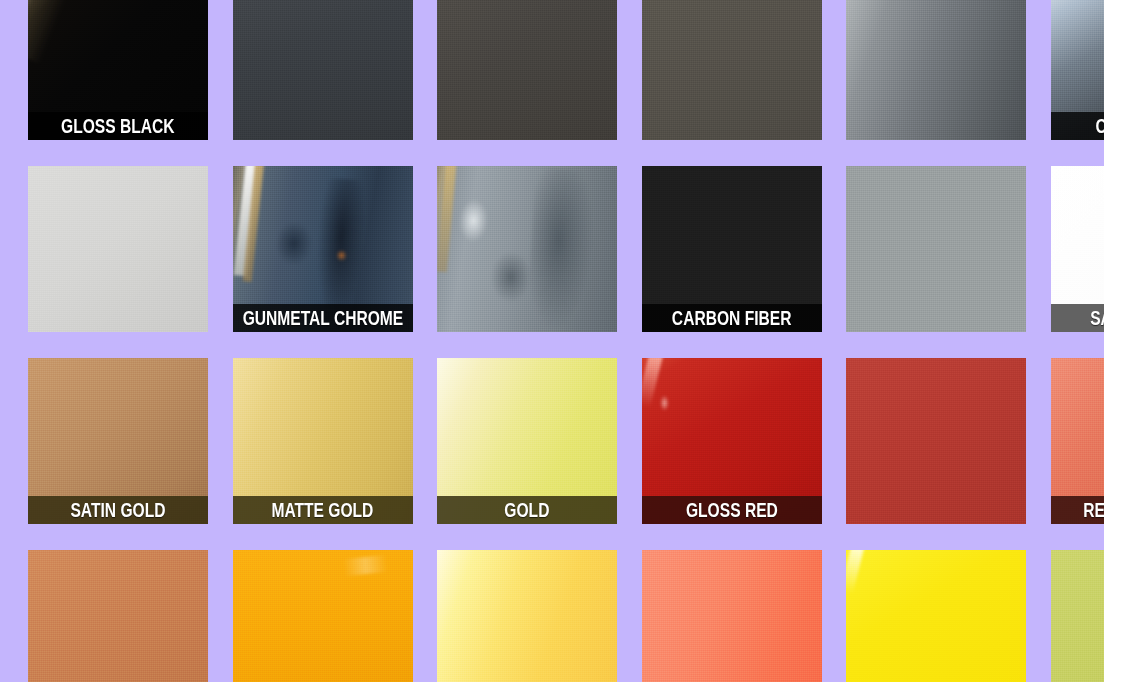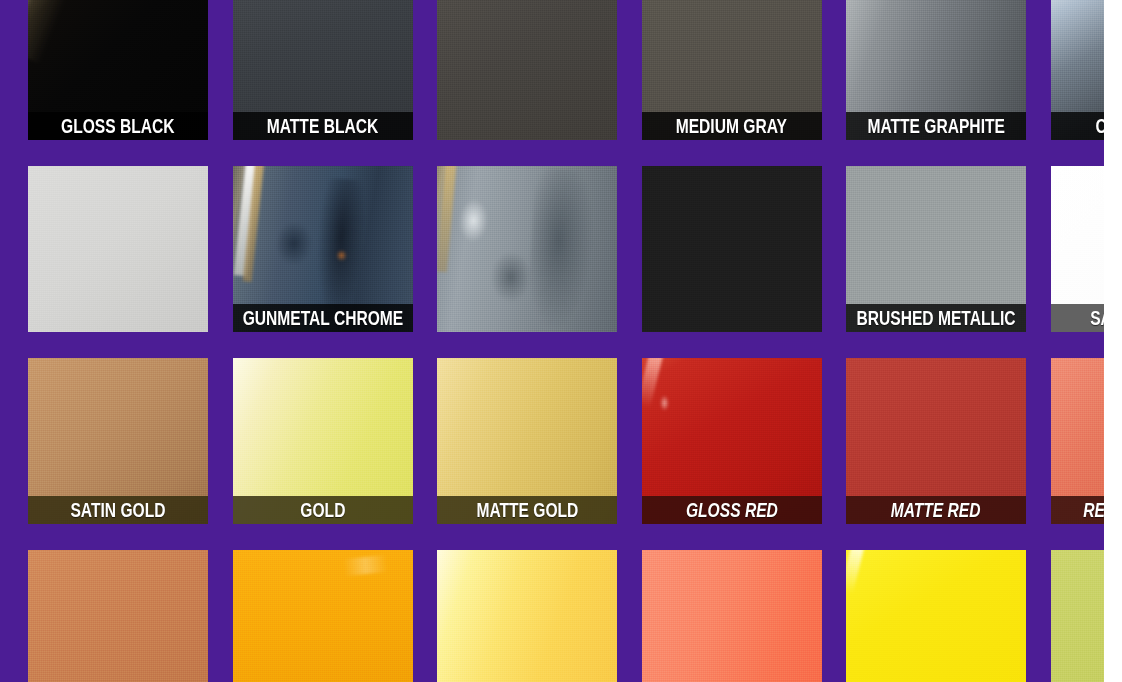--- a/index.html
+++ b/index.html
@@ -13,7 +13,7 @@
   #gallery {
     position:relative;
     width:1104px; height:682px;
-    background:#4c1d95;
+    background:#c4b5fd;
     overflow:hidden;
   }
   .grid {

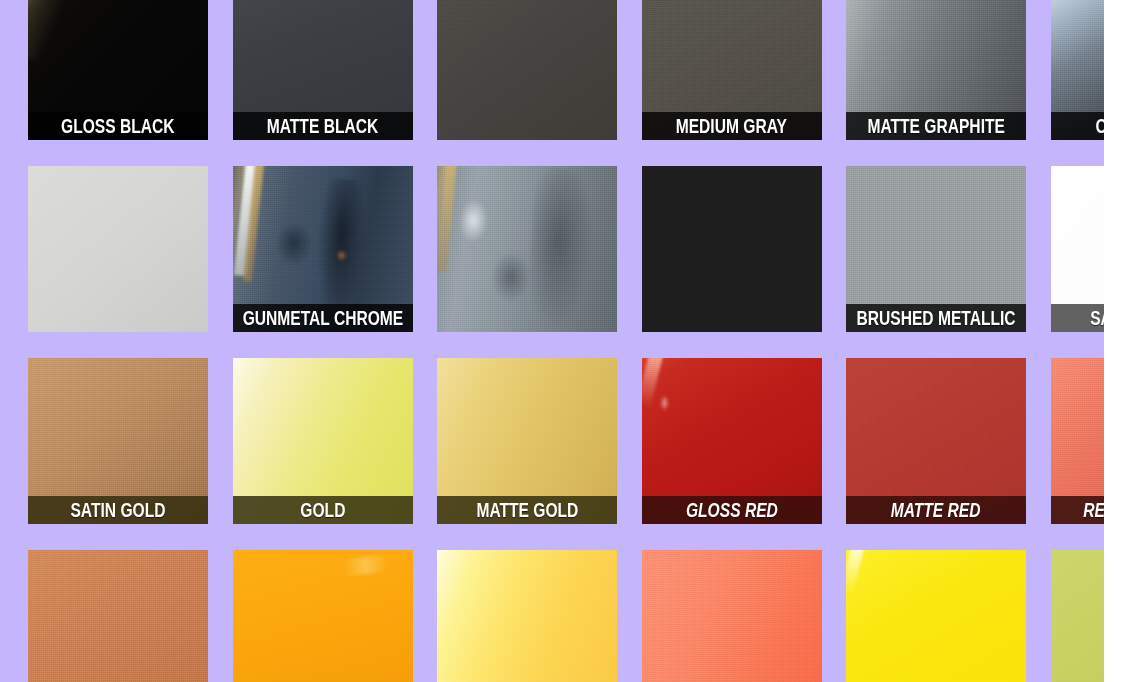--- a/index.html
+++ b/index.html
@@ -135,9 +135,6 @@
       <div class="swatch" title="MATTE BLACK">
         <div class="face tex-matte-grain" style="background: linear-gradient(160deg, rgb(68, 72, 77) 0%, rgb(59, 63, 68) 40%, rgb(51, 55, 59) 100%);"></div>
         <div class="noise-soft"></div>
-        <div class="label-wrap ">
-          <span class="label-text">MATTE BLACK</span>
-        </div>
       </div>
       <div class="swatch" title="DARK GRAY">
         <div class="face tex-matte-grain" style="background: linear-gradient(145deg, rgb(81, 78, 73) 0%, rgb(71, 68, 64) 45%, rgb(63, 60, 56) 100%);"></div>

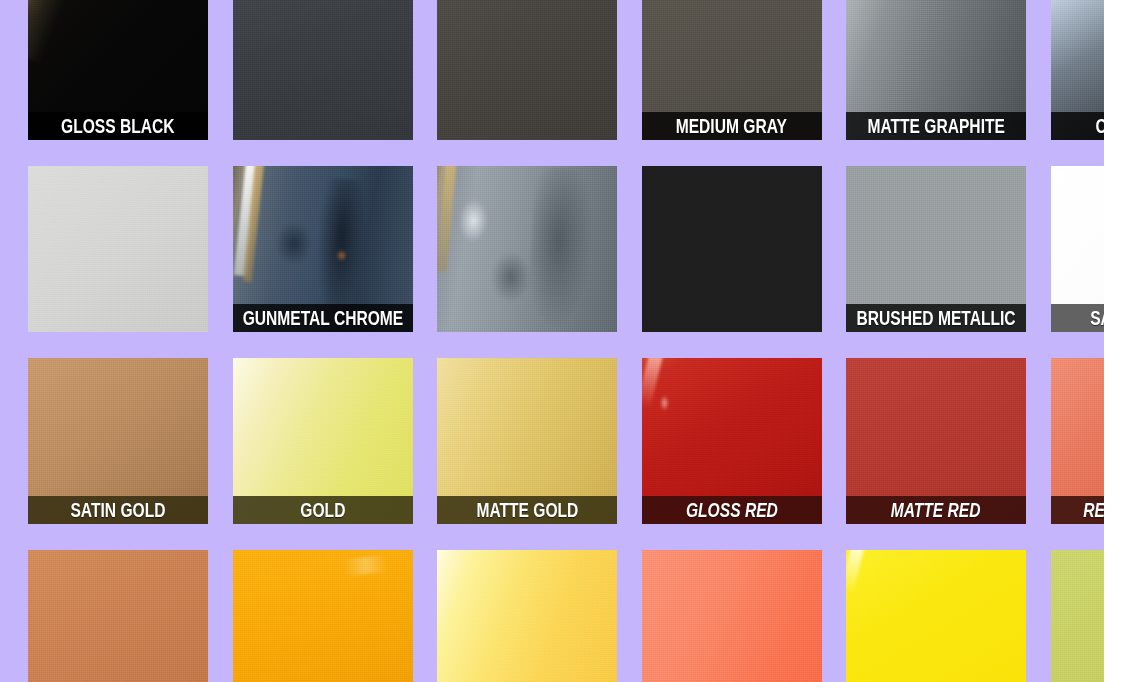--- a/index.html
+++ b/index.html
@@ -143,9 +143,6 @@
       <div class="swatch" title="MEDIUM GRAY">
         <div class="face tex-matte-grain" style="background: linear-gradient(150deg, rgb(92, 88, 79) 0%, rgb(85, 81, 74) 50%, rgb(76, 73, 67) 100%);"></div>
         <div class="noise-soft"></div>
-        <div class="label-wrap ">
-          <span class="label-text">MEDIUM GRAY</span>
-        </div>
       </div>
       <div class="swatch" title="MATTE GRAPHITE">
         <div class="face tex-metallic-flake" style="background: linear-gradient(110deg, rgb(182, 187, 189) 0%, rgb(141, 146, 150) 22%, rgb(116, 121, 126) 48%, rgb(94, 99, 103) 76%, rgb(76, 81, 85) 100%);"></div>

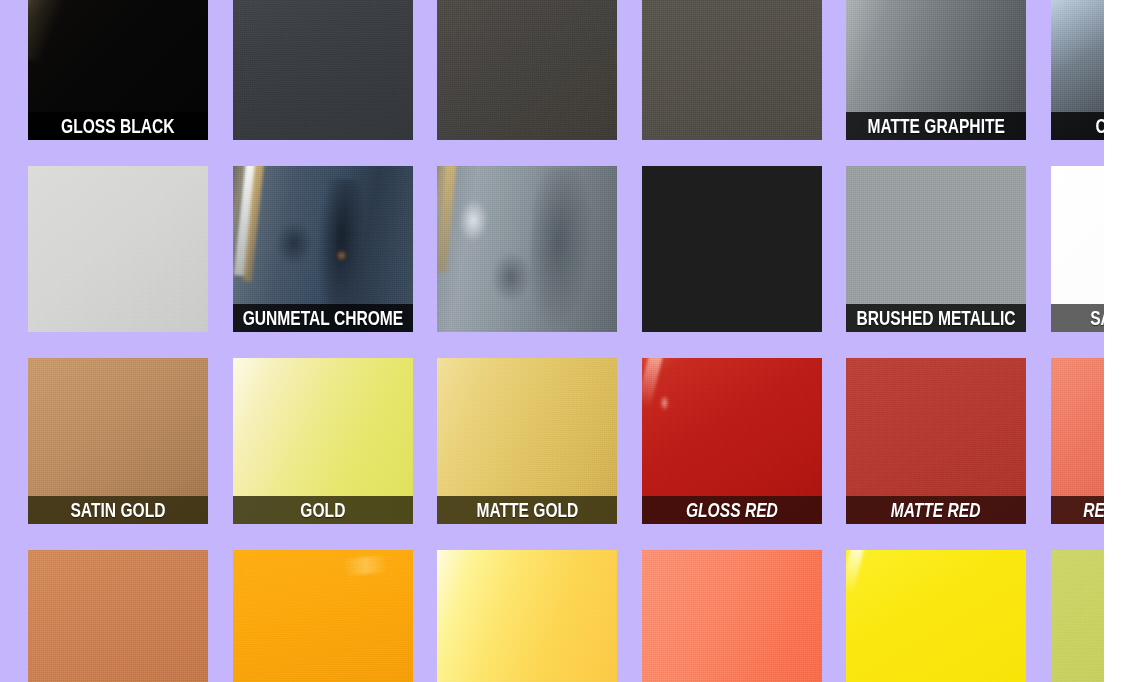--- a/index.html
+++ b/index.html
@@ -147,9 +147,6 @@
       <div class="swatch" title="MATTE GRAPHITE">
         <div class="face tex-metallic-flake" style="background: linear-gradient(110deg, rgb(182, 187, 189) 0%, rgb(141, 146, 150) 22%, rgb(116, 121, 126) 48%, rgb(94, 99, 103) 76%, rgb(76, 81, 85) 100%);"></div>
         <div class="noise-soft"></div>
-        <div class="label-wrap ">
-          <span class="label-text">MATTE GRAPHITE</span>
-        </div>
       </div>
       <div class="swatch" title="CHARCOAL">
         <div class="face tex-metallic-flake" style="background: linear-gradient(150deg, rgb(226, 234, 242) 0%, rgb(174, 189, 204) 16%, rgb(115, 127, 139) 38%, rgb(77, 85, 93) 64%, rgb(47, 51, 56) 100%);"></div>

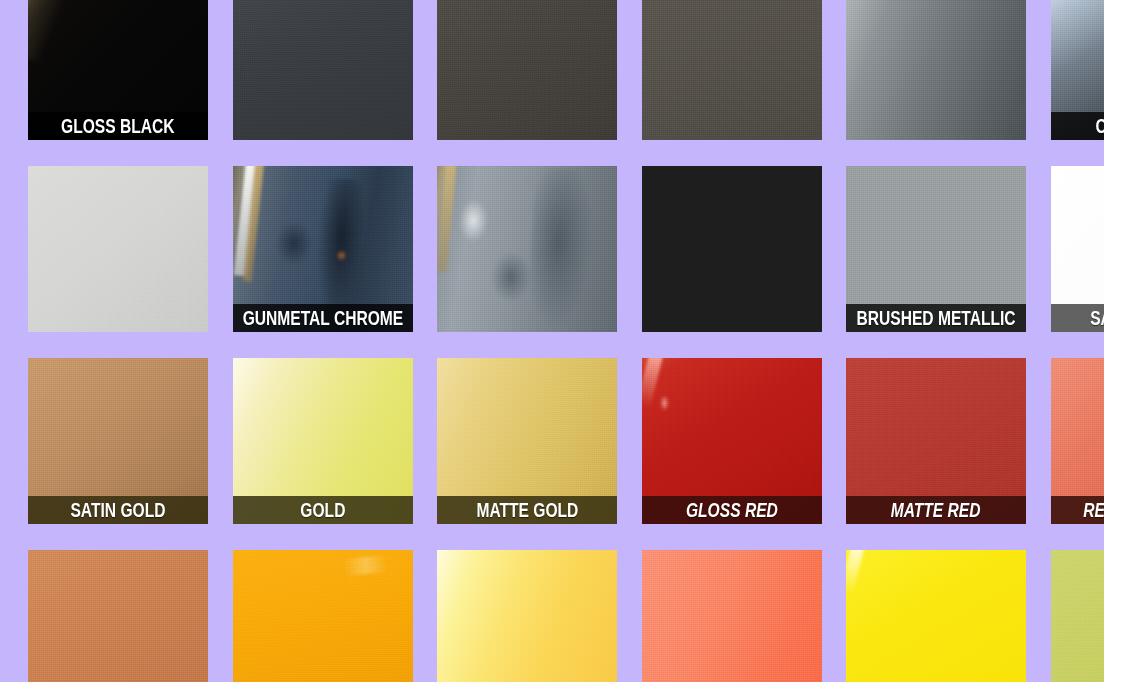--- a/index.html
+++ b/index.html
@@ -184,6 +184,9 @@
       <div class="swatch" title="CARBON FIBER">
         <div class="face tex-carbon" style="background: rgb(30, 30, 30);"></div>
         <div class="noise-soft"></div>
+        <div class="label-wrap ">
+          <span class="label-text">CARBON FIBER</span>
+        </div>
       </div>
       <div class="swatch" title="BRUSHED METALLIC">
         <div class="face tex-brushed" style="background: rgb(154, 160, 161);"></div>

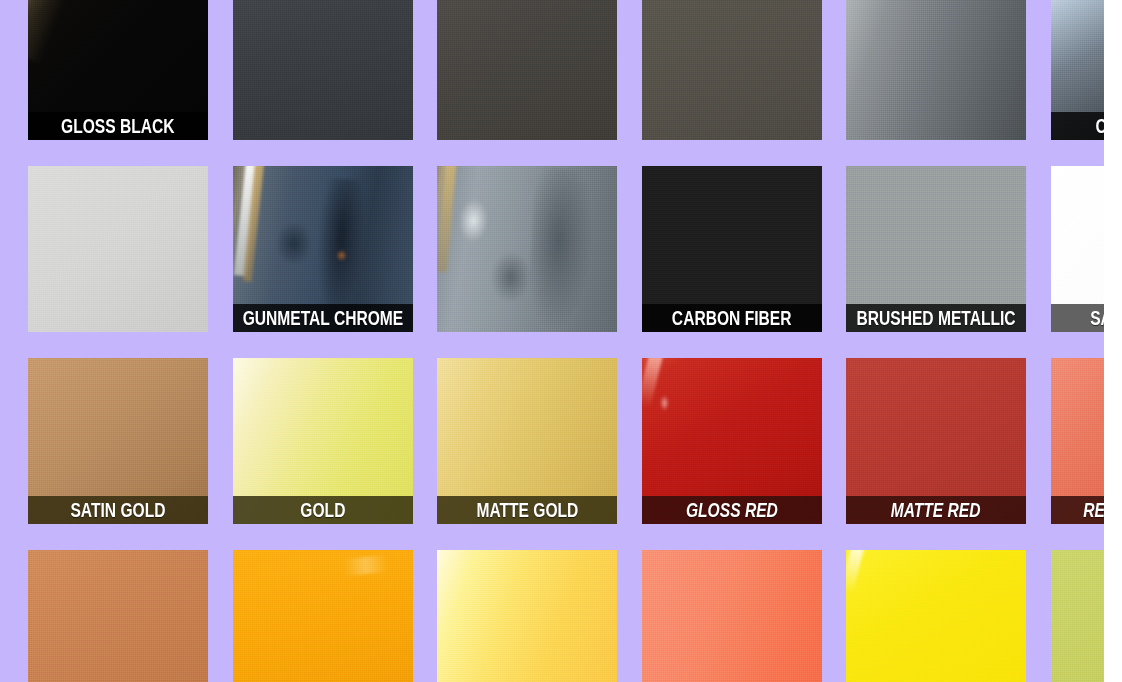--- a/index.html
+++ b/index.html
@@ -191,9 +191,6 @@
       <div class="swatch" title="BRUSHED METALLIC">
         <div class="face tex-brushed" style="background: rgb(154, 160, 161);"></div>
         <div class="noise-soft"></div>
-        <div class="label-wrap ">
-          <span class="label-text">BRUSHED METALLIC</span>
-        </div>
       </div>
       <div class="swatch" title="SATIN WHITE">
         <div class="face" style="background: linear-gradient(130deg, rgb(255, 255, 255) 0%, rgb(253, 253, 253) 55%, rgb(246, 246, 246) 80%, rgb(239, 239, 239) 100%);"></div>

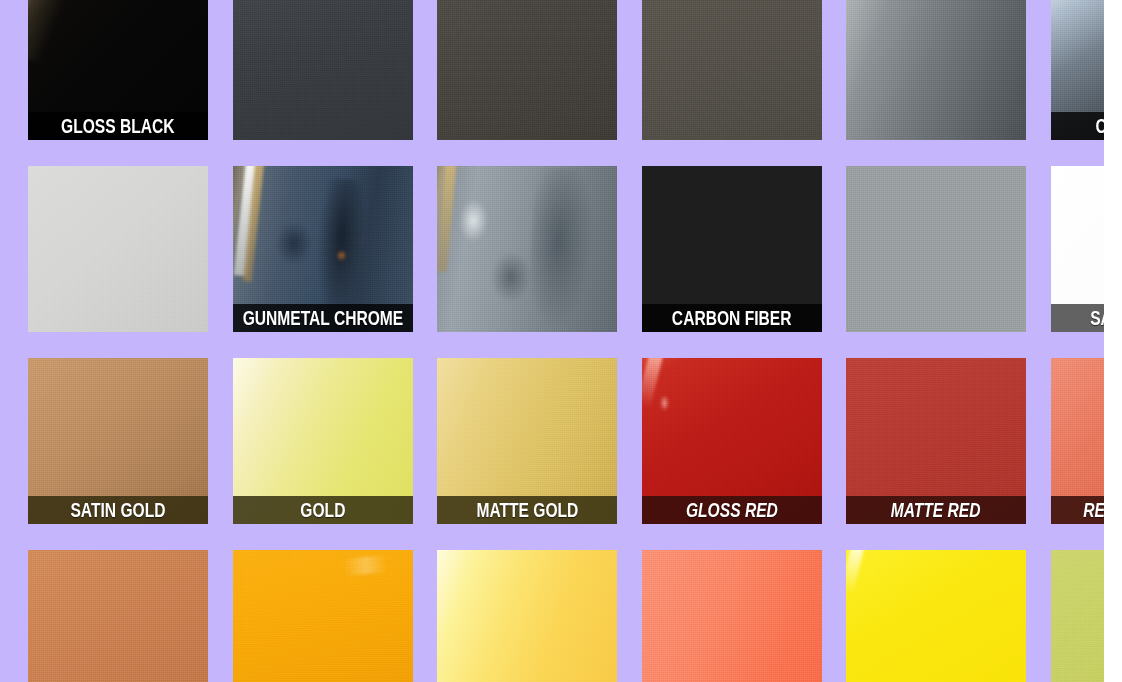--- a/index.html
+++ b/index.html
@@ -206,18 +206,18 @@
           <span class="label-text">SATIN GOLD</span>
         </div>
       </div>
+      <div class="swatch" title="MATTE GOLD">
+        <div class="face" style="background: linear-gradient(115deg, rgb(242, 224, 160) 0%, rgb(233, 210, 129) 22%, rgb(224, 197, 105) 50%, rgb(215, 186, 92) 78%, rgb(205, 174, 82) 100%);"></div>
+        <div class="noise-soft"></div>
+        <div class="label-wrap olive">
+          <span class="label-text">MATTE GOLD</span>
+        </div>
+      </div>
       <div class="swatch" title="GOLD">
         <div class="face" style="background: linear-gradient(115deg, rgb(253, 251, 232) 0%, rgb(246, 240, 189) 18%, rgb(237, 234, 146) 42%, rgb(230, 230, 115) 66%, rgb(223, 224, 95) 100%);"></div>
         <div class="noise-soft"></div>
         <div class="label-wrap olive">
           <span class="label-text">GOLD</span>
-        </div>
-      </div>
-      <div class="swatch" title="MATTE GOLD">
-        <div class="face" style="background: linear-gradient(115deg, rgb(242, 224, 160) 0%, rgb(233, 210, 129) 22%, rgb(224, 197, 105) 50%, rgb(215, 186, 92) 78%, rgb(205, 174, 82) 100%);"></div>
-        <div class="noise-soft"></div>
-        <div class="label-wrap olive">
-          <span class="label-text">MATTE GOLD</span>
         </div>
       </div>
       <div class="swatch" title="GLOSS RED">

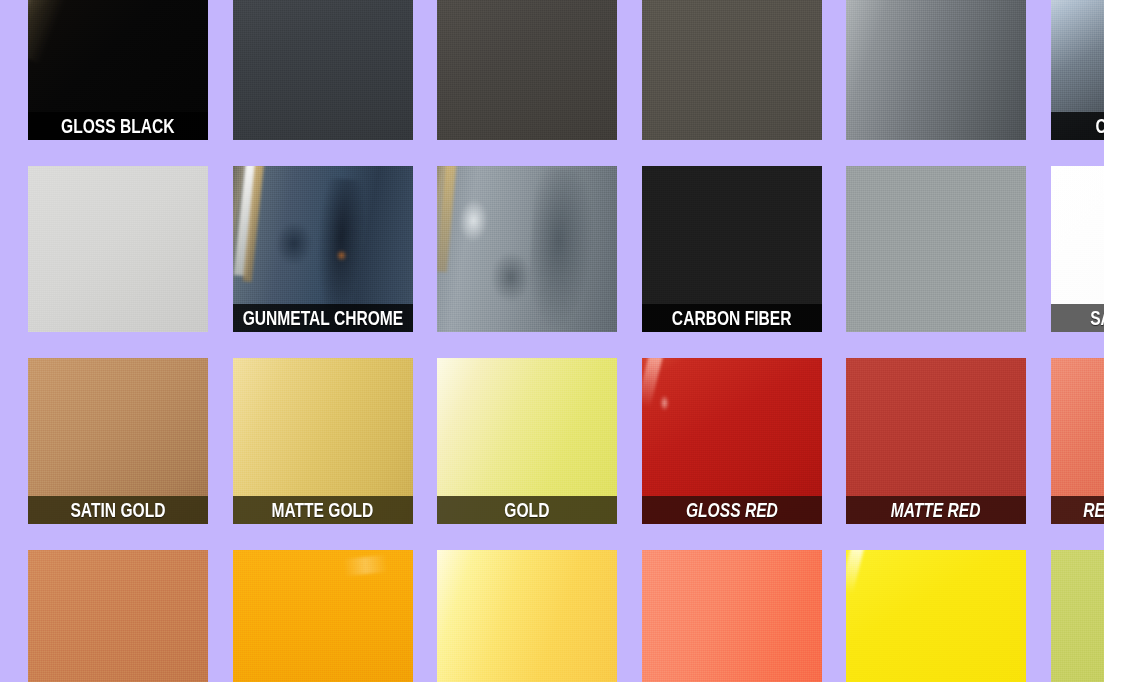--- a/index.html
+++ b/index.html
@@ -61,7 +61,7 @@
   }
   .label-wrap.light { background:rgba(40,40,40,0.80); }
   .label-wrap.olive { background:rgba(50,44,14,0.84); }
-  .label-wrap.maroon { background:rgba(52,14,10,0.86);font-style:italic; }
+  .label-wrap.maroon { background:rgba(52,14,10,0.86); }
   .label-wrap.gray  { background:rgba(85,85,85,0.92); }
 
   

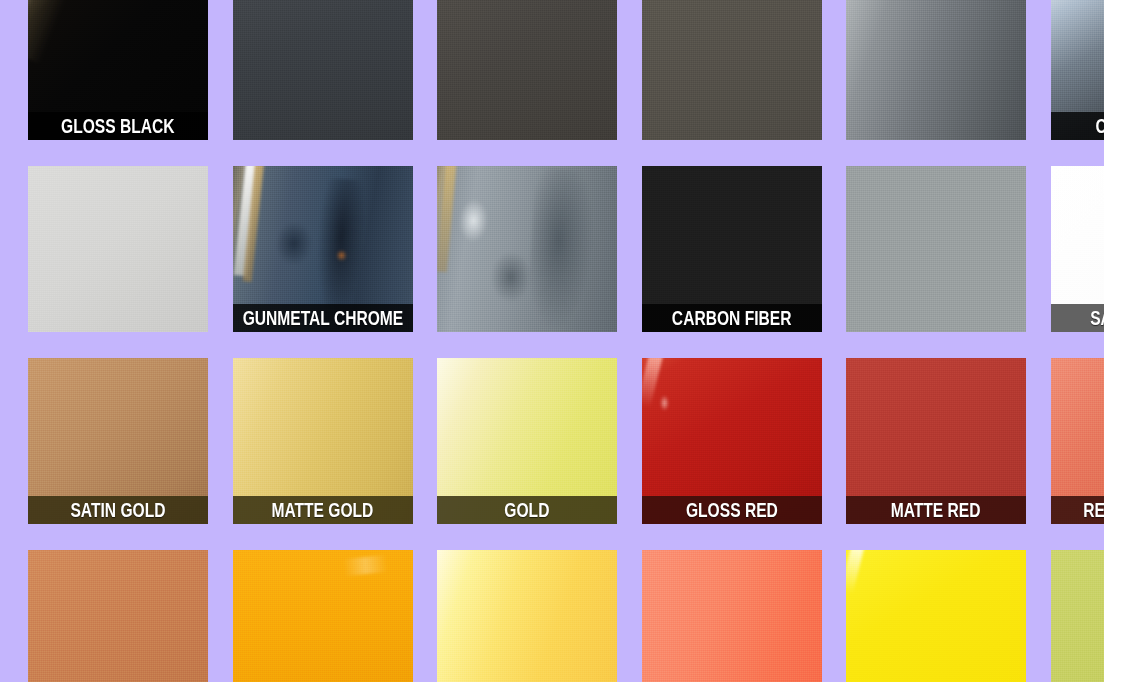--- a/index.html
+++ b/index.html
@@ -233,9 +233,6 @@
       <div class="swatch" title="MATTE RED">
         <div class="face tex-matte-grain" style="background: linear-gradient(150deg, rgb(189, 65, 56) 0%, rgb(182, 58, 49) 45%, rgb(171, 52, 44) 100%);"></div>
         <div class="noise-soft"></div>
-        <div class="label-wrap maroon">
-          <span class="label-text">MATTE RED</span>
-        </div>
       </div>
       <div class="swatch" title="RED METALLIC">
         <div class="face tex-metallic-flake" style="background: linear-gradient(135deg, rgb(240, 143, 119) 0%, rgb(232, 121, 95) 35%, rgb(224, 106, 80) 70%, rgb(216, 95, 70) 100%);"></div>

